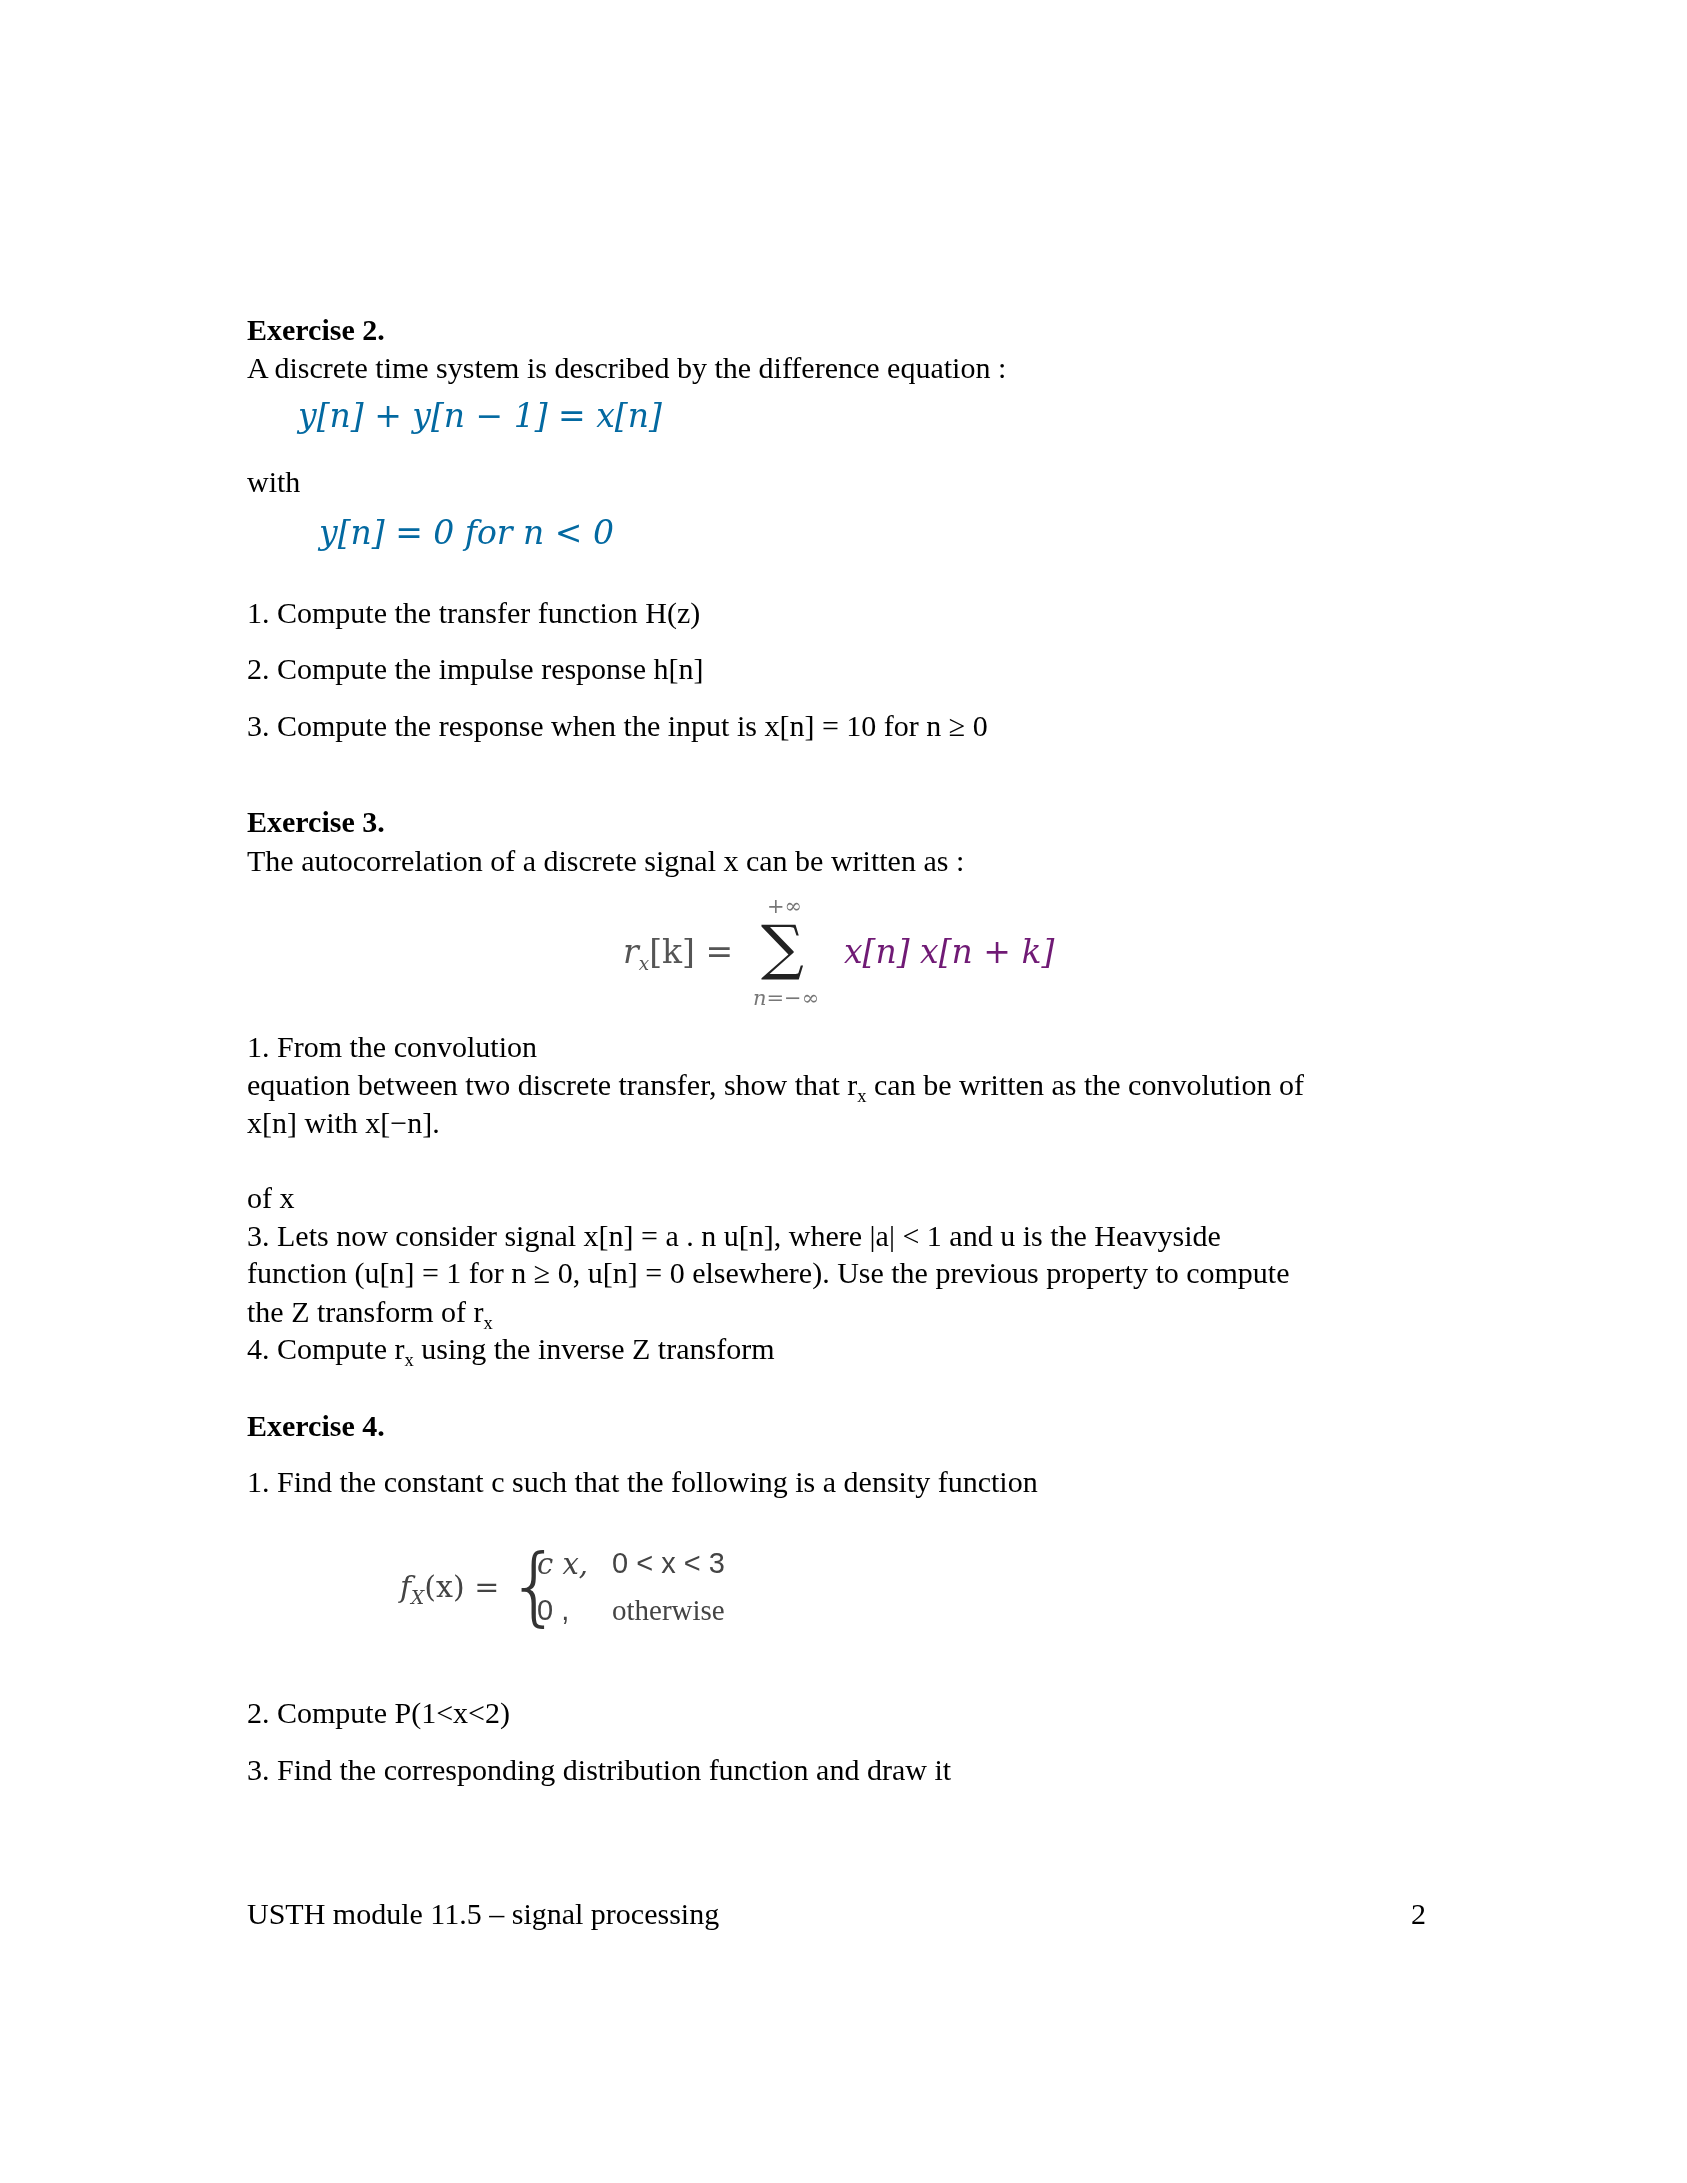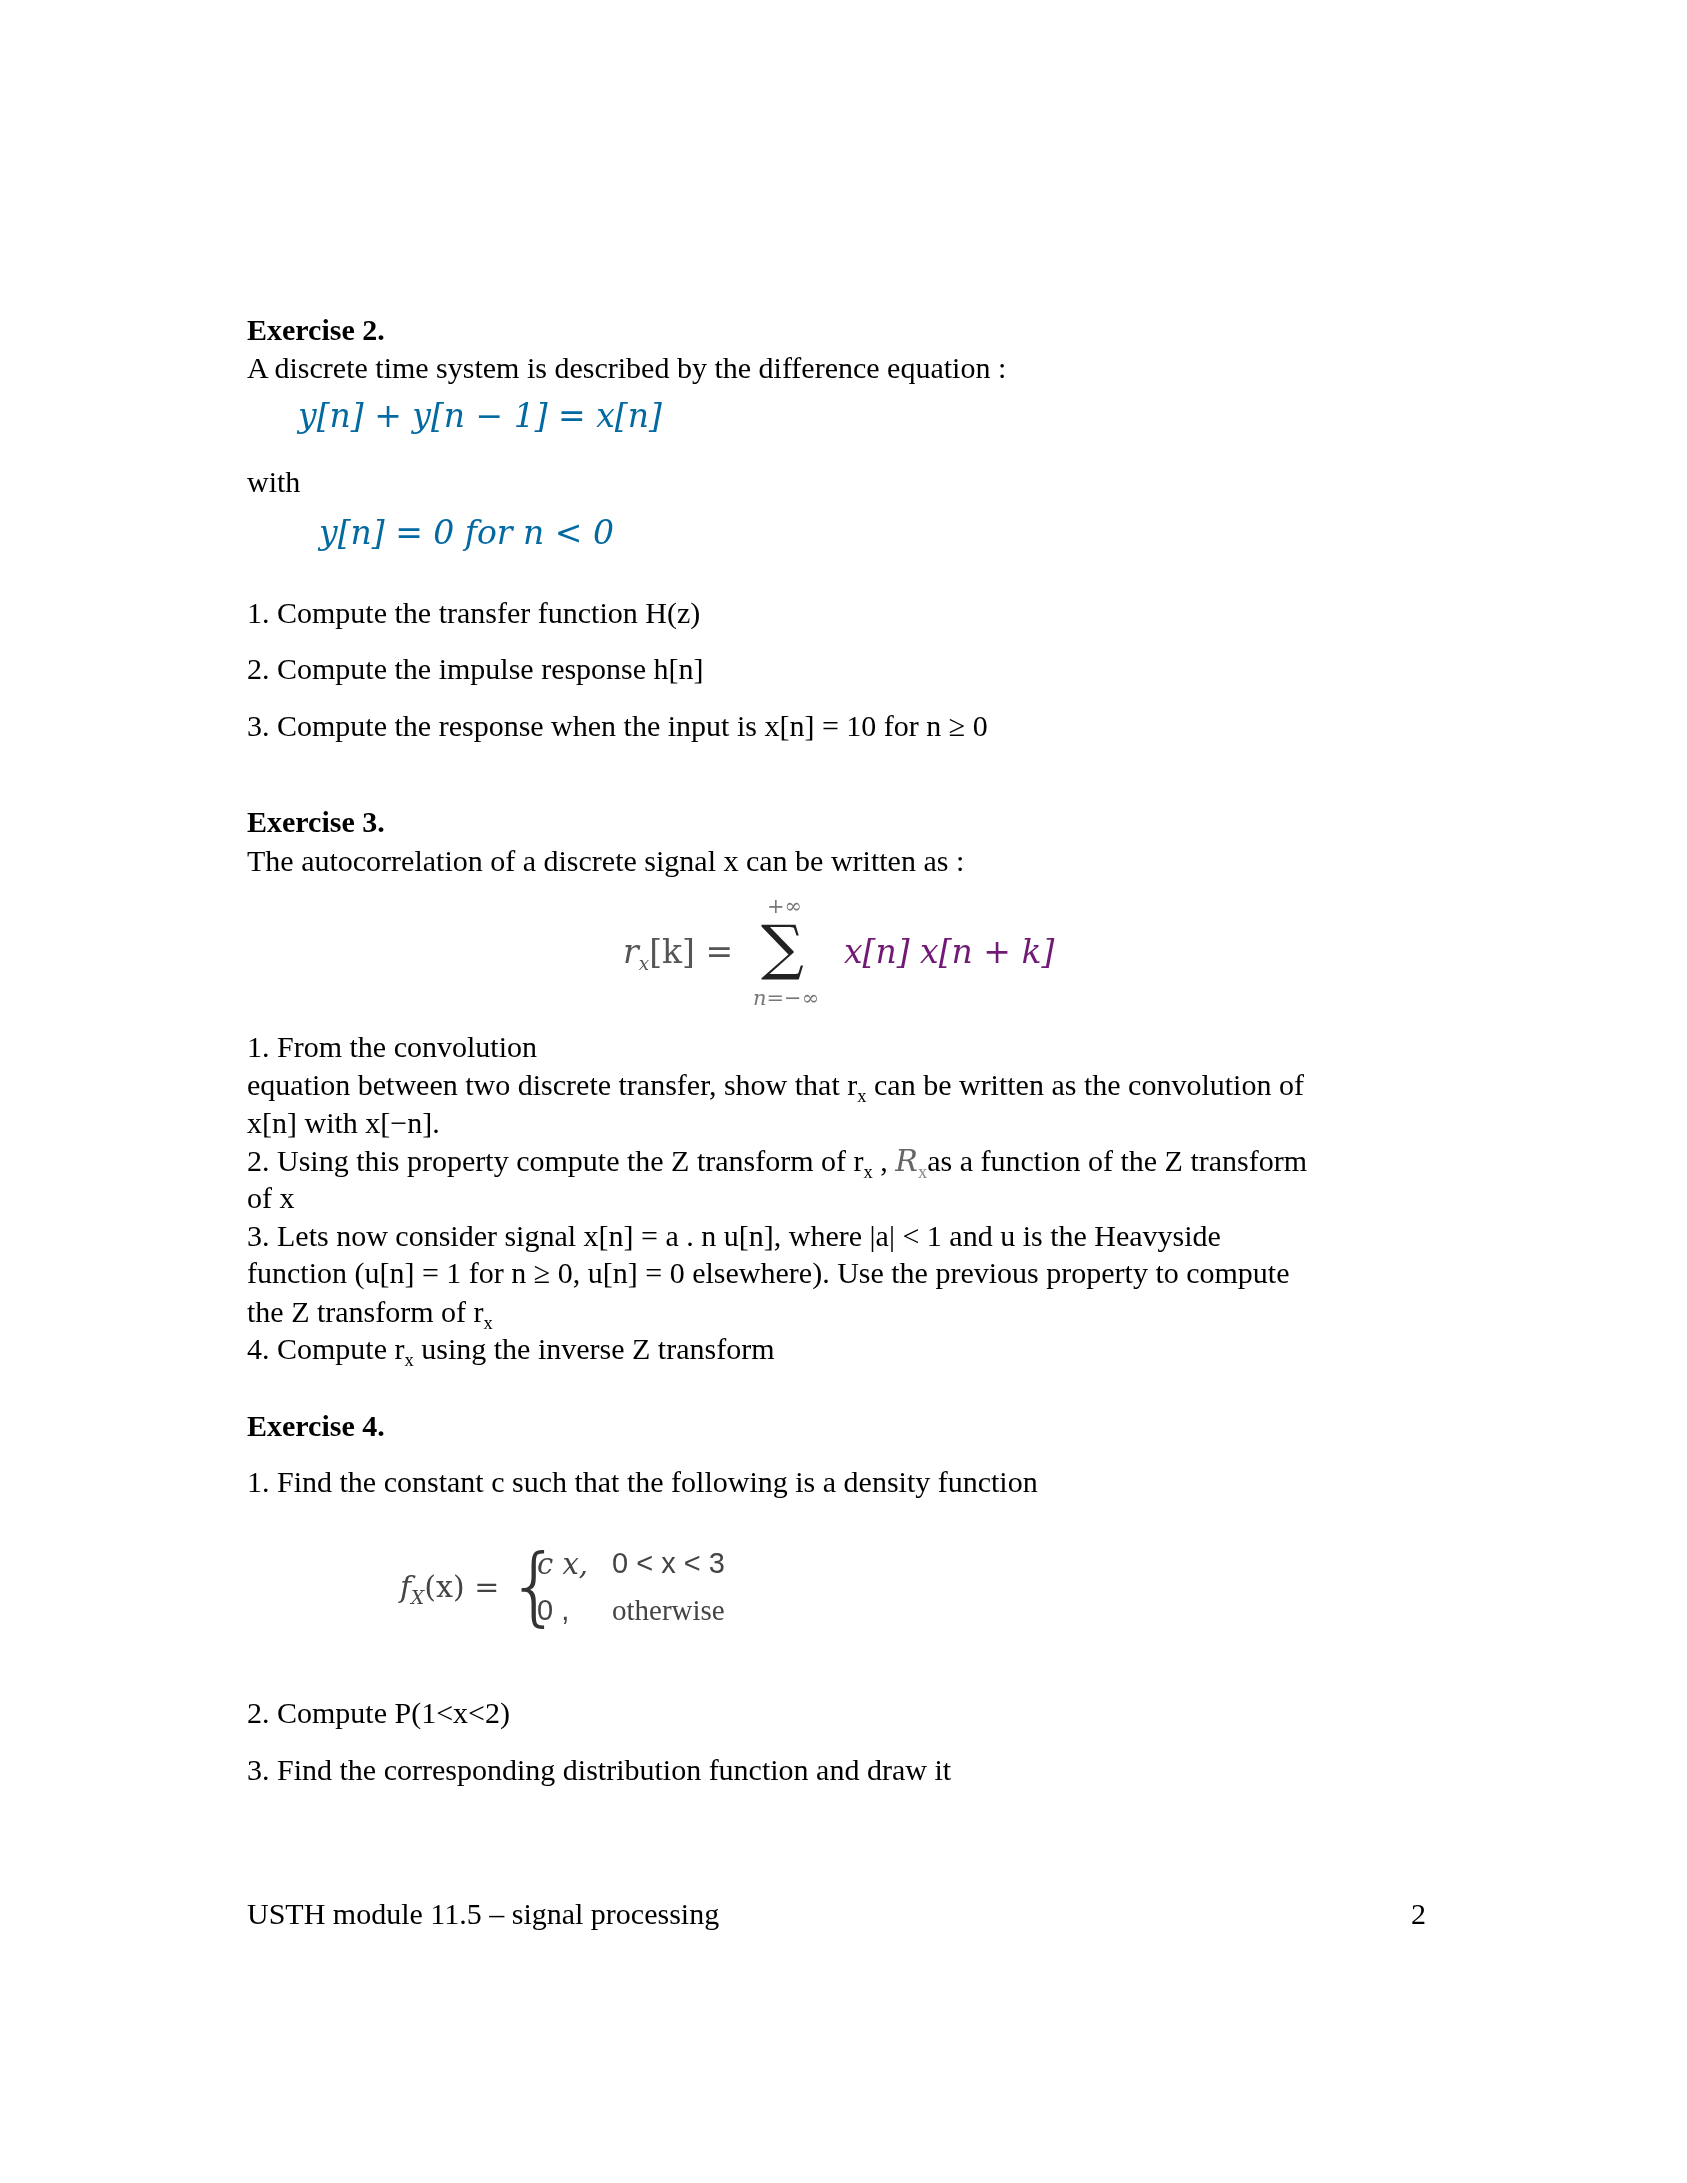--- a/index.html
+++ b/index.html
@@ -49,9 +49,6 @@
     <span>equation between two discrete transfer, show that r</span><span class="sub">x</span><span> can be written as the convolution of</span>
   </div>
   <div class="t" style="top:1104px">x[n] with x[−n].</div>
-  <div class="t" style="top:1142px">
-    <span>2. Using this property compute the Z transform of r</span><span class="sub">x</span><span> , </span><span style="font-family:'DejaVu Serif',serif; font-style:italic; color:#666;">R</span><span class="sub" style="color:#888;">x</span><span>as a function of the Z transform</span>
-  </div>
   <div class="t" style="top:1179px">of x</div>
   <div class="t" style="top:1217px">3. Lets now consider signal x[n] = a . n u[n], where |a| &lt; 1 and u is the Heavyside</div>
   <div class="t" style="top:1254px">function (u[n] = 1 for n ≥ 0, u[n] = 0 elsewhere). Use the previous property to compute</div>

